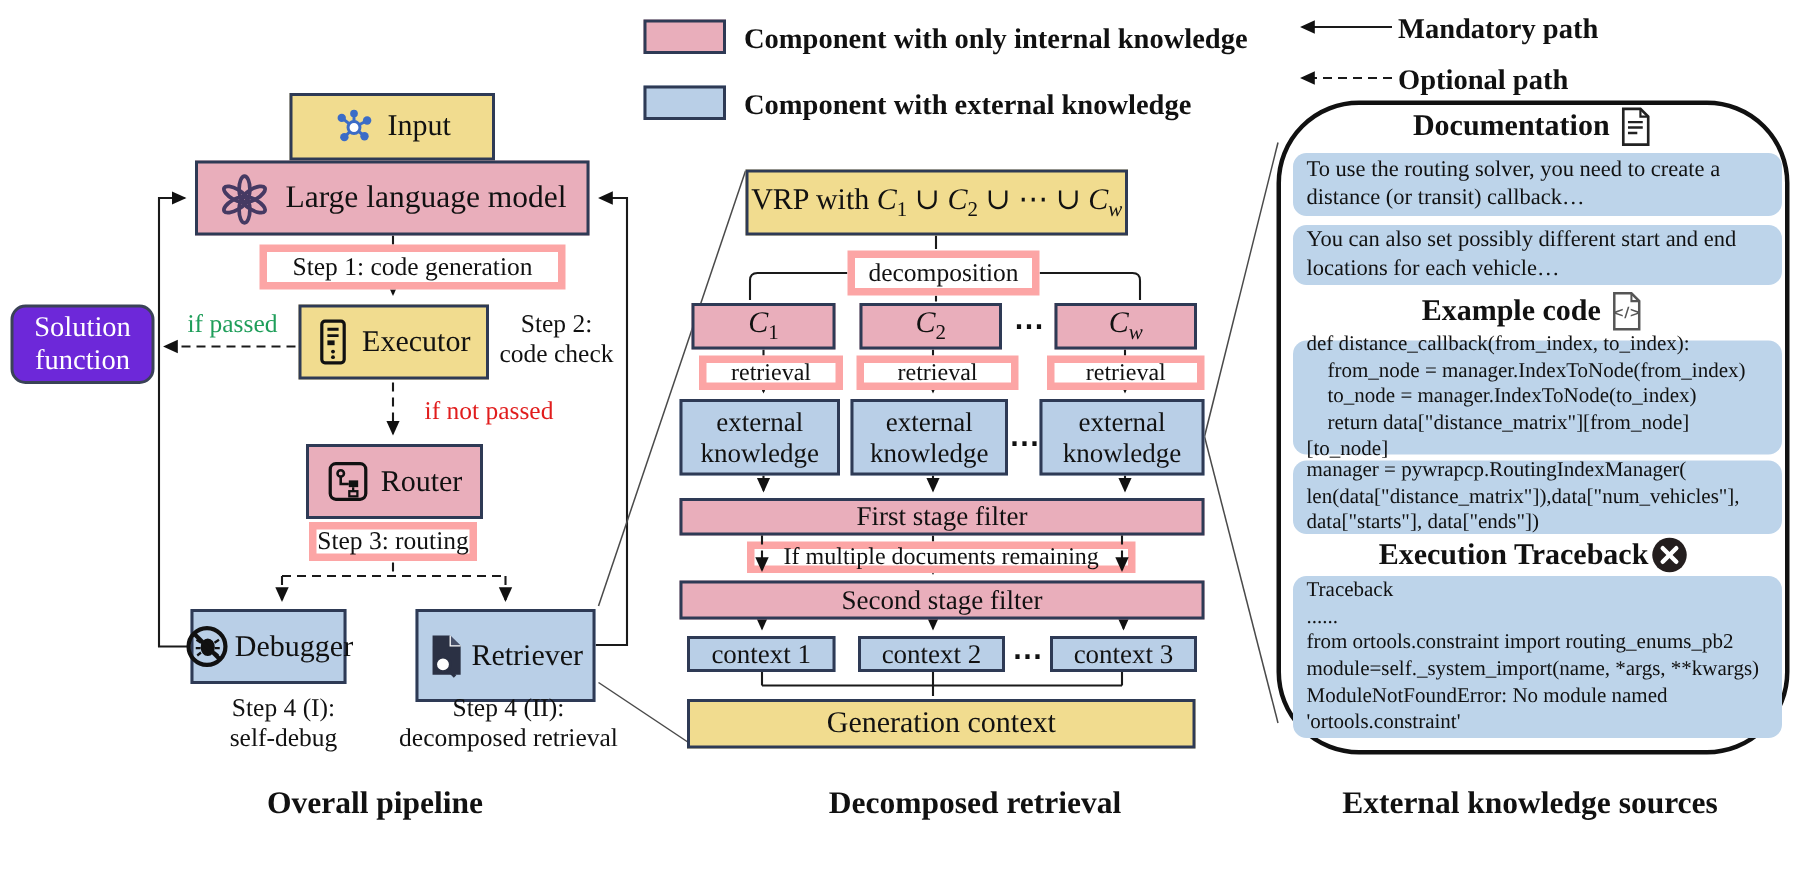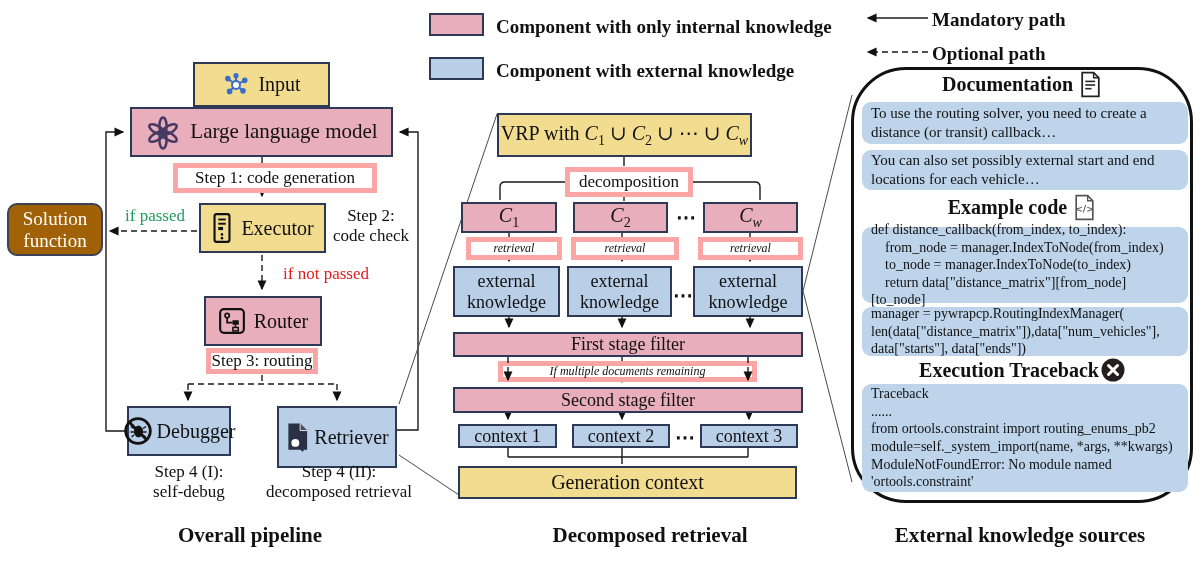--- a/index.html
+++ b/index.html
@@ -298,7 +298,7 @@
     <span>To use the routing solver, you need to create a distance (or transit) callback…</span>
   </div>
   <div class="kp-item" style="top:150px;height:40px;">
-    <span>You can also set possibly external start and end locations for each vehicle…</span>
+    <span>You can also set possibly different start and end locations for each vehicle…</span>
   </div>
 
   <div class="kp-title" style="top:194px;">

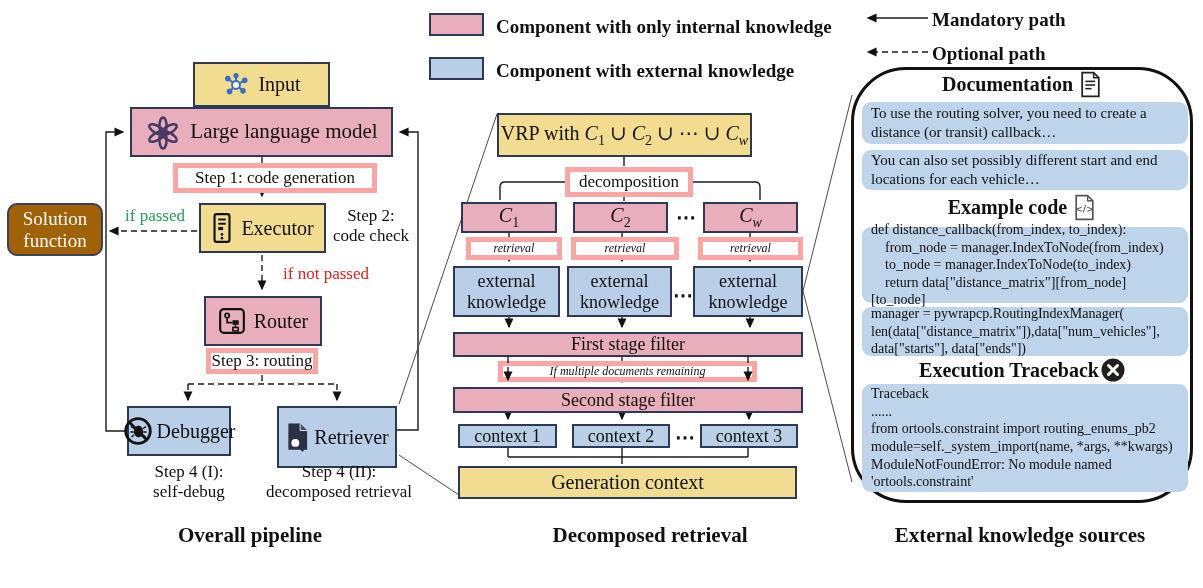--- a/index.html
+++ b/index.html
@@ -10,7 +10,7 @@
   .box{position:absolute;box-sizing:border-box;border:2px solid #2e3a55;display:flex;
        align-items:center;justify-content:center;z-index:1;text-align:center;line-height:1.12;}
   .yellow{background:#f1dc8f;} .pink{background:#e9aebb;} .blue{background:#b9cfe7;}
-  .gray{background:#a16207;color:#fff;border:2px solid #3a4257;border-radius:10px;}
+  .gray{background:#6d28d9;color:#fff;border:2px solid #3a4257;border-radius:10px;}
   .wlabel{position:absolute;box-sizing:border-box;background:#fff;border:5px solid #fca5a5;
           display:flex;align-items:center;justify-content:center;z-index:1;}
   .txt{position:absolute;z-index:1;text-align:center;line-height:1.18;}

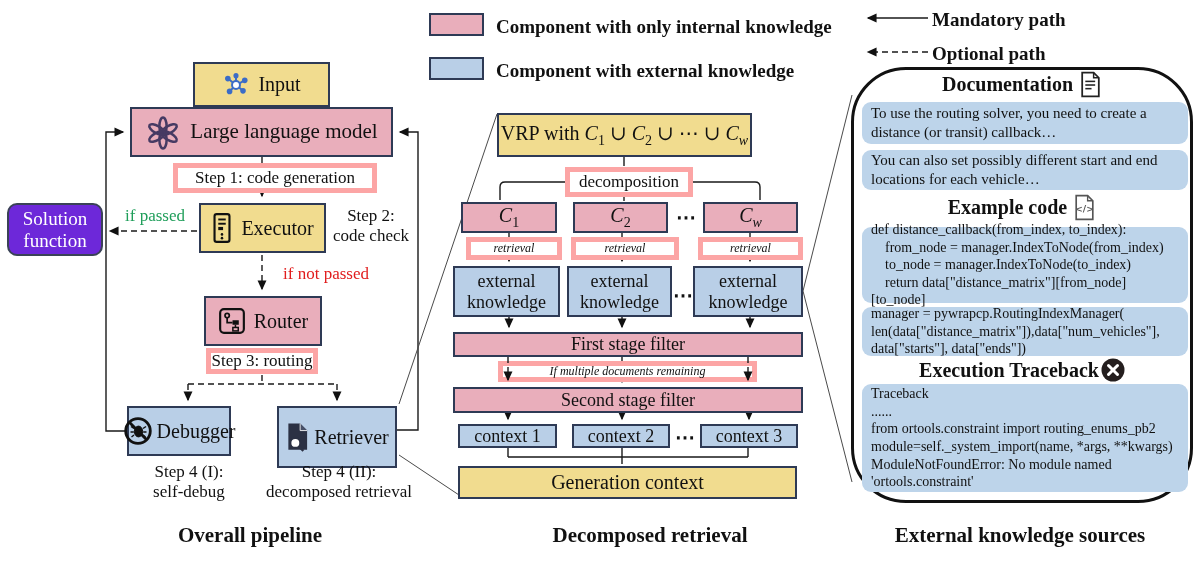--- a/index.html
+++ b/index.html
@@ -16,7 +16,7 @@
   .txt{position:absolute;z-index:1;text-align:center;line-height:1.18;}
   .caption{position:absolute;z-index:1;font-weight:bold;font-size:21px;text-align:center;}
   .f20{font-size:20px;} .f21{font-size:21px;} .f18{font-size:18px;} .f17{font-size:17px;}
-  .f16{font-size:12px;font-style:italic;}
+  .f16{font-size:16px;}
   .green{color:#1f9e5a;} .red{color:#e11d1d;}
   .icon{display:inline-block;flex:0 0 auto;}
   .dots{position:absolute;z-index:1;font-size:20px;font-weight:bold;text-align:center;}

